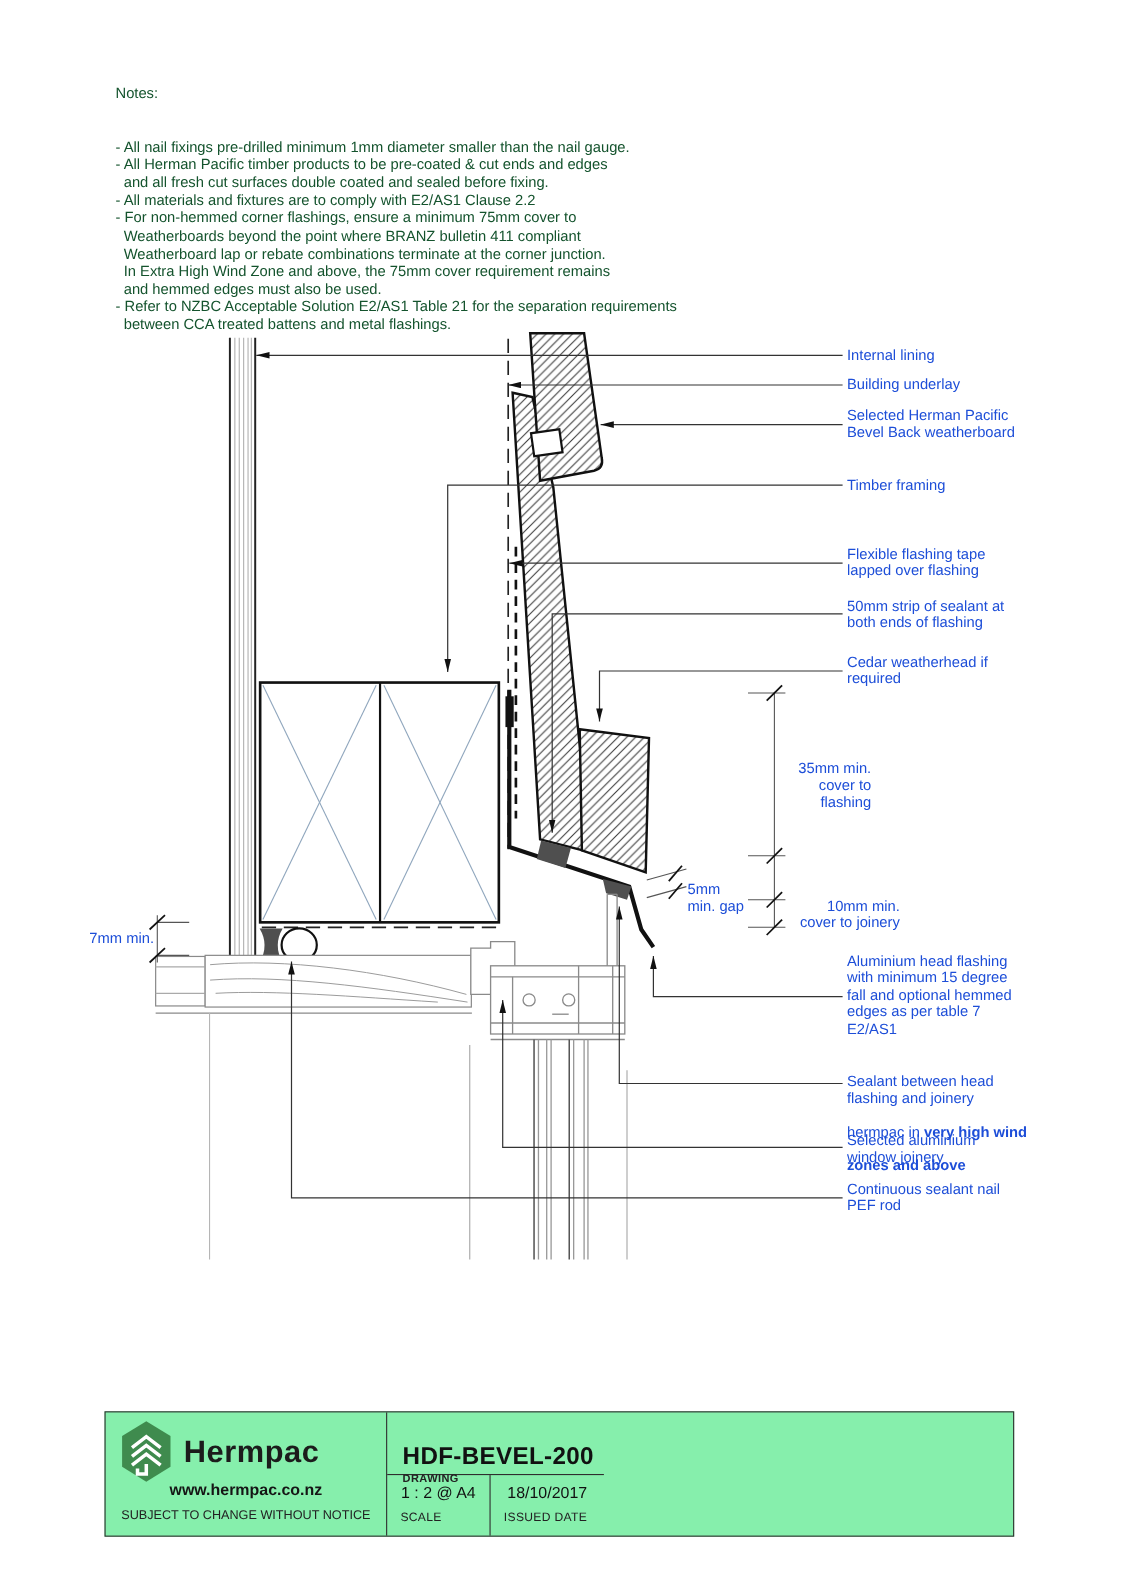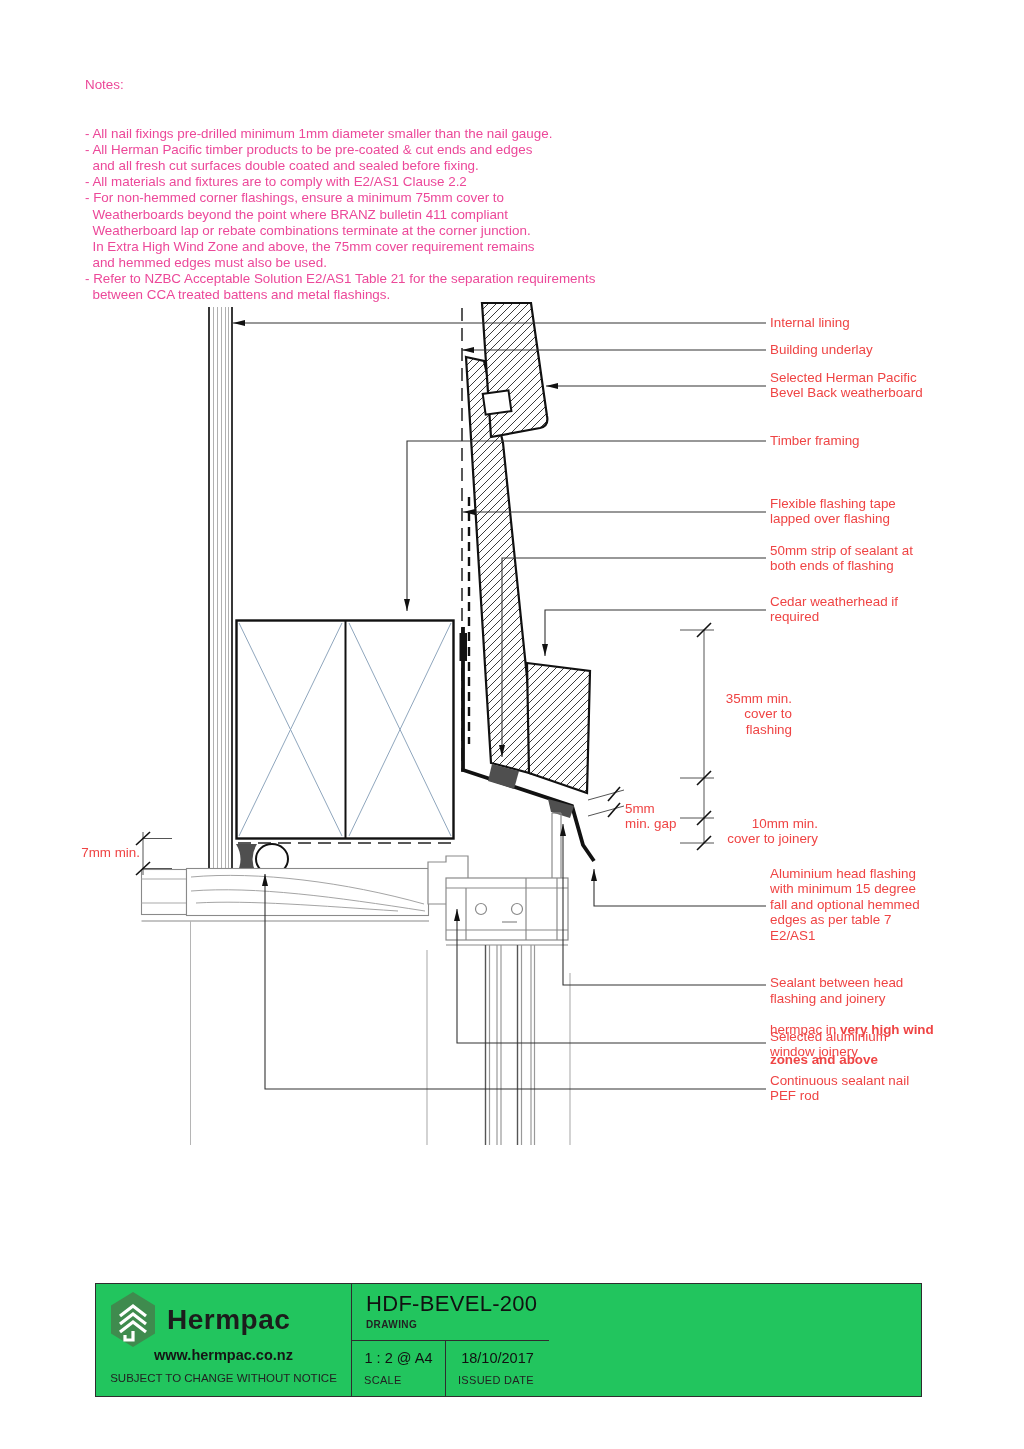--- a/index.html
+++ b/index.html
@@ -6,8 +6,8 @@
   #page{position:relative;width:1024px;height:1449px;background:#ffffff;overflow:hidden;
         font-family:"Liberation Sans", sans-serif;color:#111;}
   svg.drawing{position:absolute;left:0;top:0;width:1024px;height:1449px;}
-  .notes{position:absolute;left:85px;top:45px;font-size:13.4px;line-height:16.15px;
-         white-space:pre;color:#ec4899;}
+  .notes{position:absolute;left:105px;top:45px;font-size:13.4px;line-height:16.15px;
+         white-space:pre;color:#14532d;}
   .lbl{position:absolute;font-size:13.4px;line-height:15.4px;color:#ef4444;white-space:pre-line;}
   .ctr{text-align:right;}
   .rgt{text-align:right;}

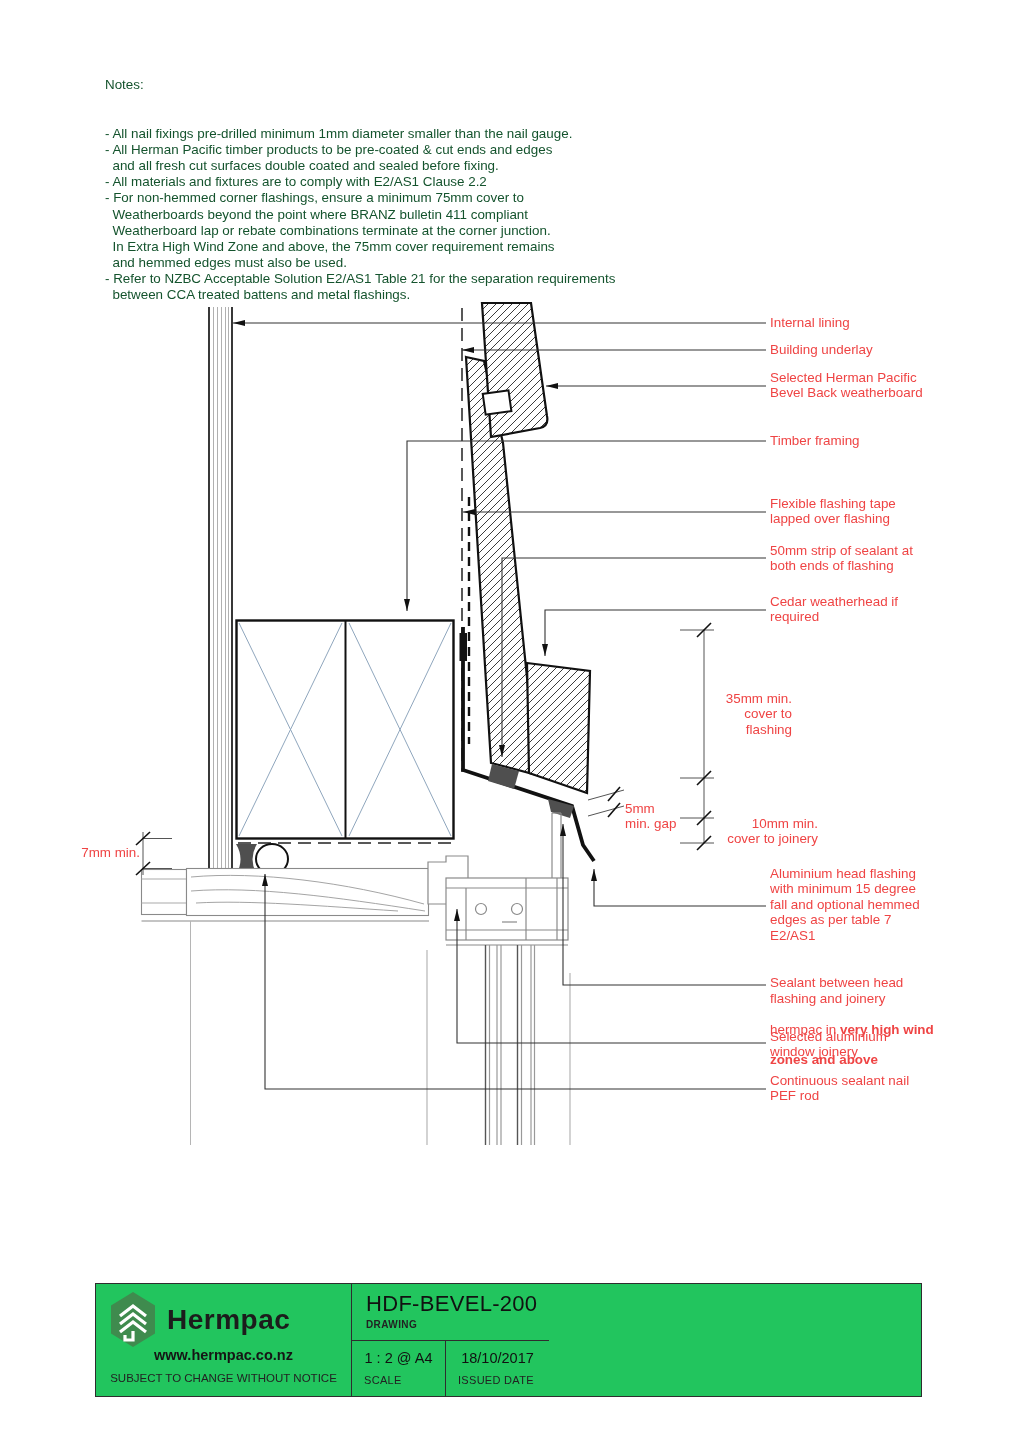--- a/index.html
+++ b/index.html
@@ -8,7 +8,7 @@
   svg.drawing{position:absolute;left:0;top:0;width:1024px;height:1449px;}
   .notes{position:absolute;left:105px;top:45px;font-size:13.4px;line-height:16.15px;
          white-space:pre;color:#14532d;}
-  .lbl{position:absolute;font-size:13.4px;line-height:15.4px;color:#ef4444;white-space:pre-line;}
+  .lbl{position:absolute;font-size:13.4px;line-height:15.4px;color:#1d4ed8;white-space:pre-line;}
   .ctr{text-align:right;}
   .rgt{text-align:right;}
   .lbl b{font-weight:bold;}

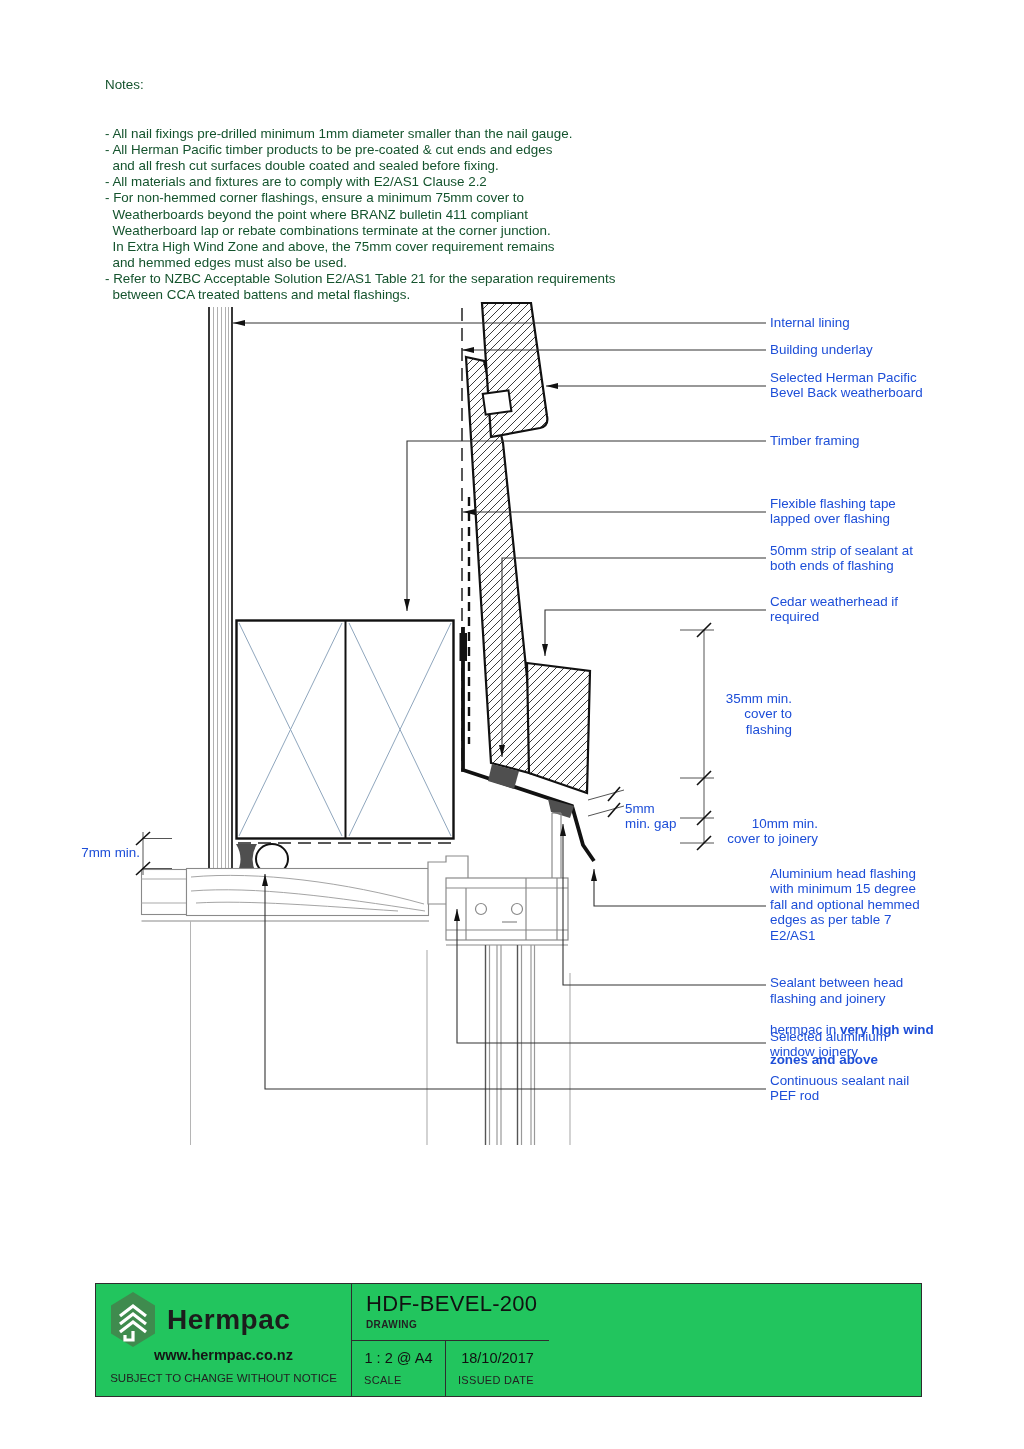--- a/index.html
+++ b/index.html
@@ -14,7 +14,7 @@
   .lbl b{font-weight:bold;}
   
   .tblock{position:absolute;left:95px;top:1283px;width:827px;height:114px;
-          border:1.6px solid #2e2e2e;display:flex;box-sizing:border-box;background:#22c55e;}
+          border:1.6px solid #2e2e2e;display:flex;box-sizing:border-box;background:#86efac;}
   .tb-left{width:255px;box-sizing:border-box;position:relative;}
   .logo-row{display:flex;align-items:center;gap:10px;padding:7px 0 0 13px;}
   .brand{font-size:28px;font-weight:bold;color:#1c1c1c;letter-spacing:.5px;}

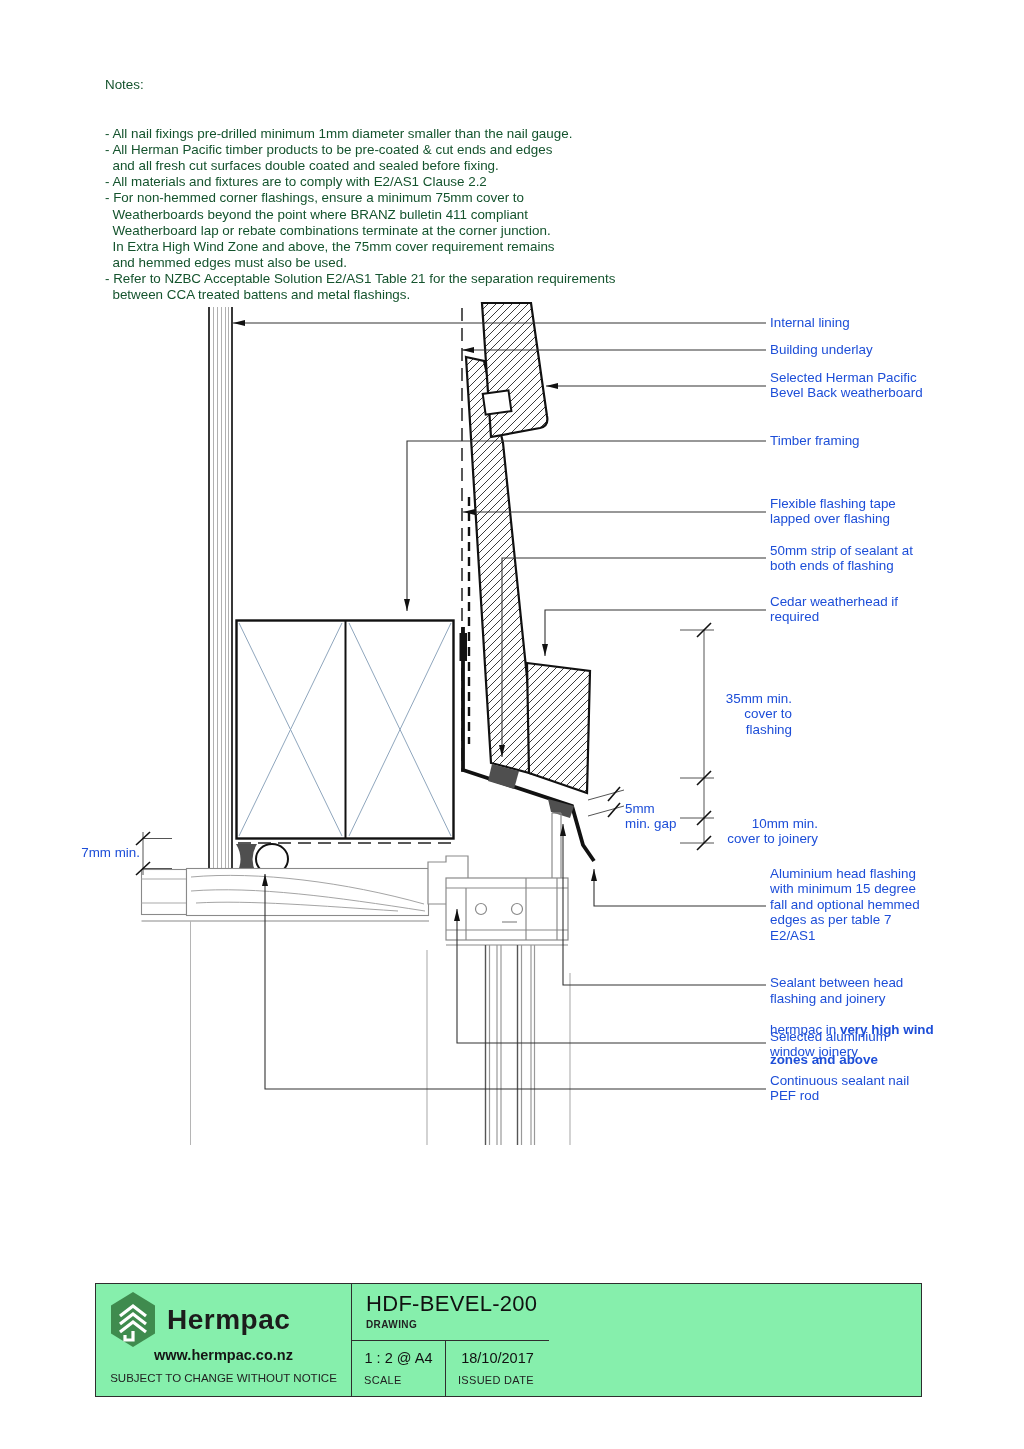--- a/index.html
+++ b/index.html
@@ -29,7 +29,7 @@
             display:flex;flex-direction:column;}
   .tb-code-cell{height:57px;box-sizing:border-box;border-bottom:1.6px solid #2e2e2e;
                 padding:7px 0 0 14px;}
-  .tb-code{font-size:22px;font-weight:normal;letter-spacing:.3px;}
+  .tb-code{font-size:22px;font-weight:bold;letter-spacing:.3px;margin-top:20px;}
   .tb-sub{font-size:10px;color:#222;margin-top:2px;letter-spacing:.4px;font-weight:bold;}
   .tb-bottom{flex:1;display:flex;}
   .tb-scale{width:94px;box-sizing:border-box;border-right:1.6px solid #2e2e2e;

